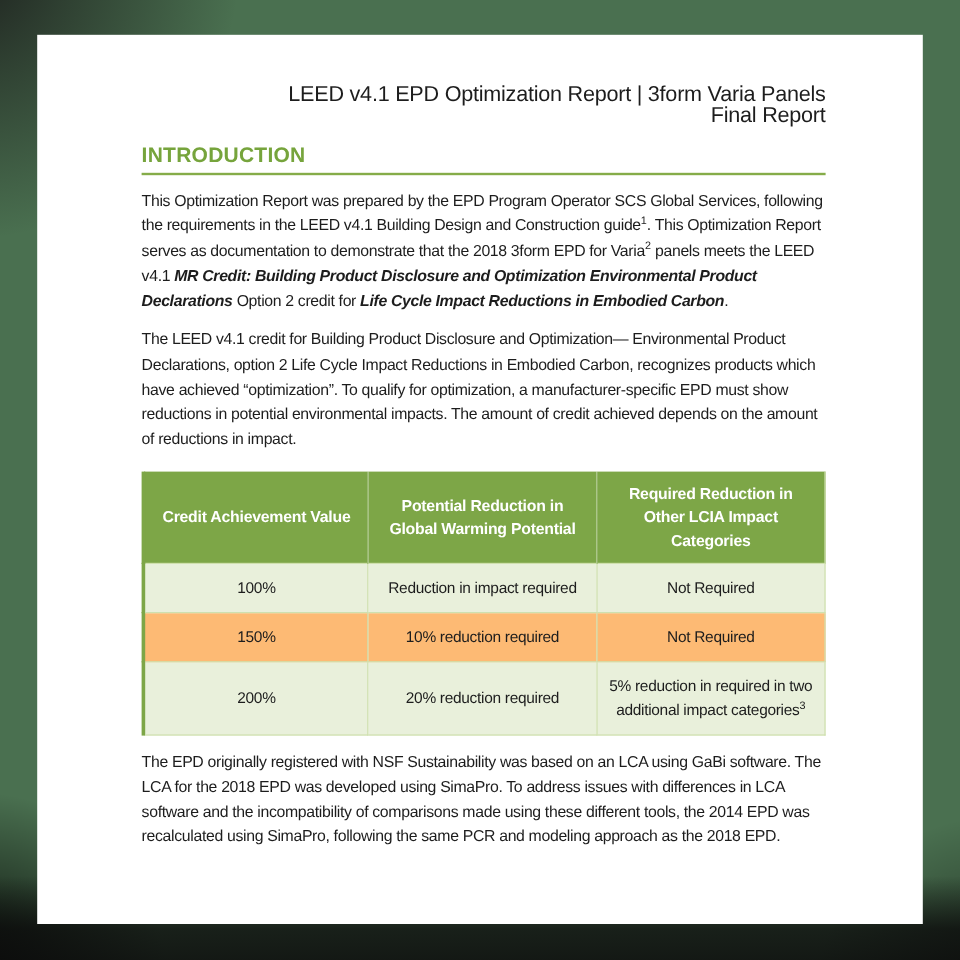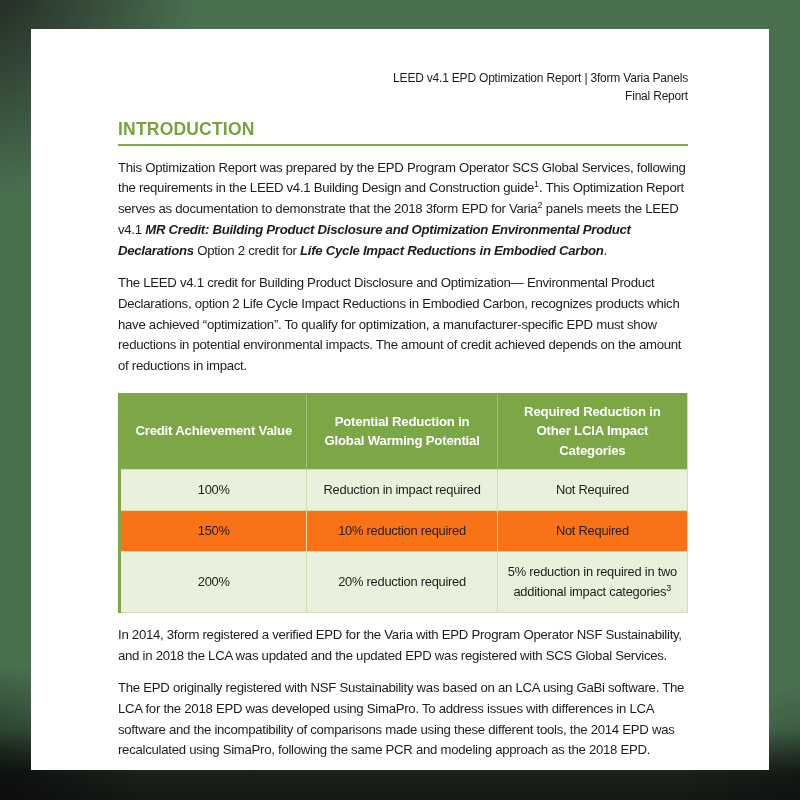--- a/index.html
+++ b/index.html
@@ -33,7 +33,7 @@
 
   .running-header {
     text-align: right;
-    font-size: 12px;
+    font-size: 18px;
     line-height: 17.5px;
     letter-spacing: -0.2px;
     color: #1d1d1d;

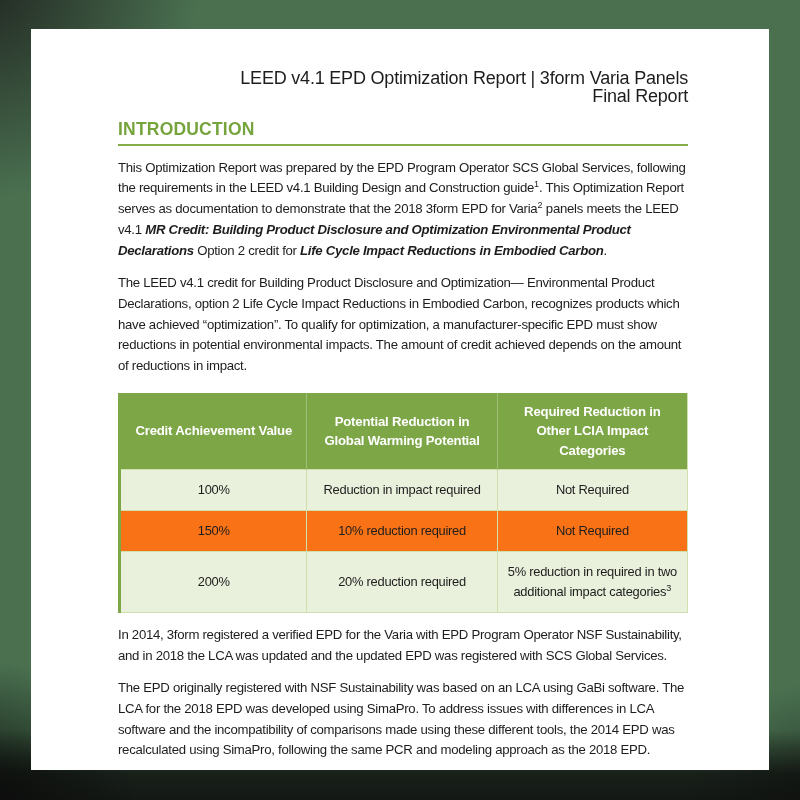--- a/index.html
+++ b/index.html
@@ -102,7 +102,7 @@
     color: #1d1d1d;
   }
   table.credit-table tr.alt td { background: #E9F0DB; }
-  table.credit-table tr.plain td { background: #f97316; }
+  table.credit-table tr.plain td { background: #fdba74; }
 </style>
 </head>
 <body>

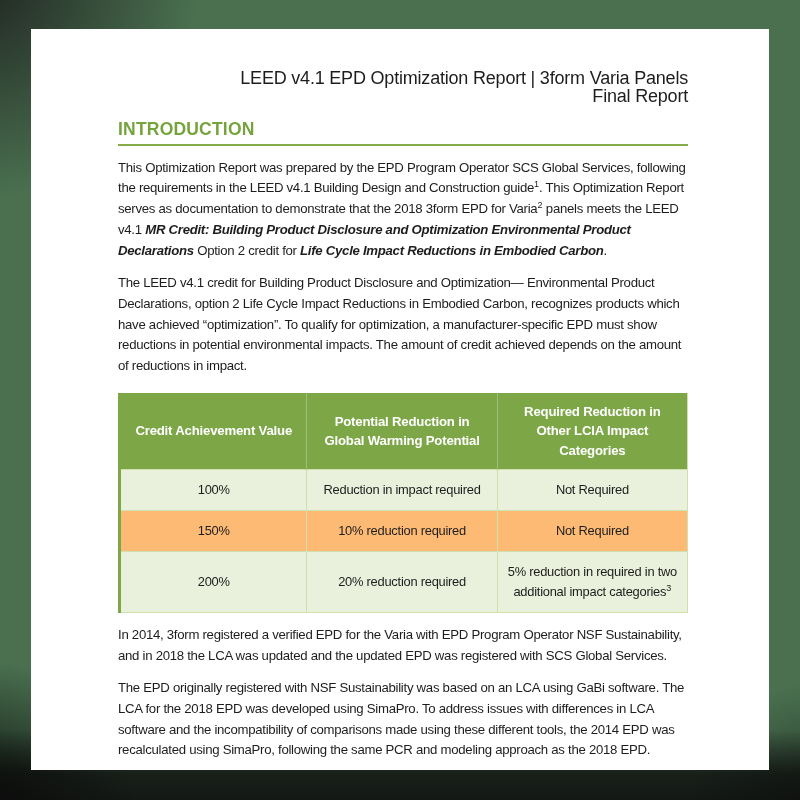--- a/index.html
+++ b/index.html
@@ -154,7 +154,6 @@
       </tbody>
     </table>
 
-    <p class="body-para">In 2014, 3form registered a verified EPD for the Varia with EPD Program Operator NSF Sustainability, and in 2018 the LCA was updated and the updated EPD was registered with SCS Global Services.</p>
 
     <p class="body-para">The EPD originally registered with NSF Sustainability was based on an LCA using GaBi software.  The LCA for the 2018 EPD was developed using SimaPro. To address issues with differences in LCA software and the incompatibility of comparisons made using these different tools, the 2014 EPD was recalculated using SimaPro, following the same PCR and modeling approach as the 2018 EPD.</p>
 

